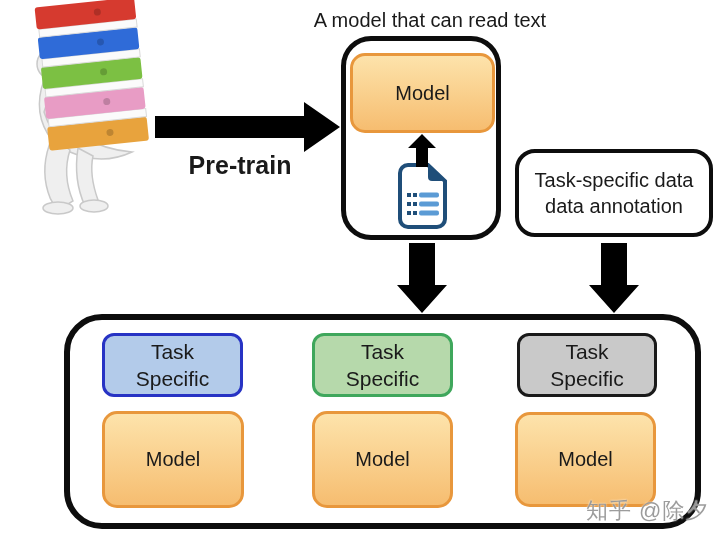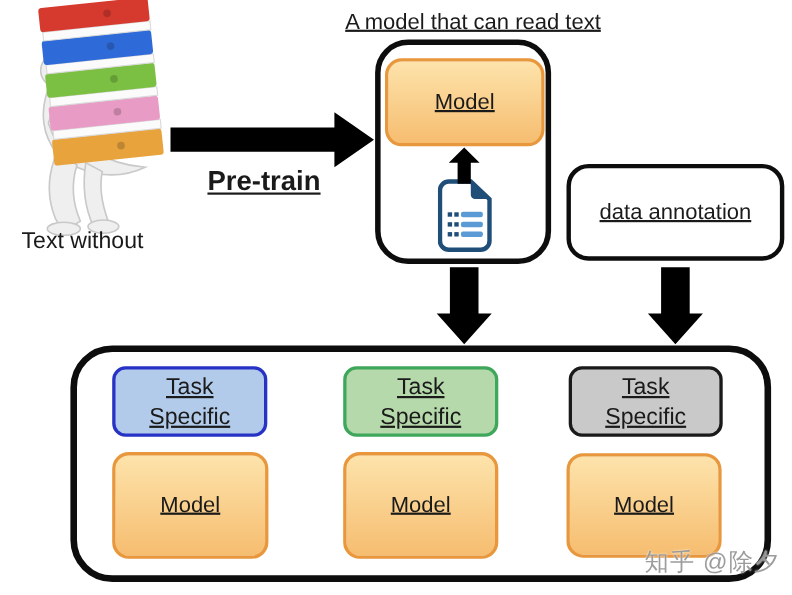--- a/index.html
+++ b/index.html
@@ -8,7 +8,7 @@
     font-family:"Liberation Sans", sans-serif;color:#1a1a1a;overflow:hidden;
   }
   .abs{position:absolute;}
-  .center-text{display:flex;flex-direction:column;align-items:center;justify-content:center;text-align:center;text-decoration:underline;}
+  .center-text{display:flex;flex-direction:column;align-items:center;justify-content:center;text-align:center;}
   
   .big-frame{border:5px solid #0d0d0d;border-radius:30px;background:#ffffff;box-sizing:border-box;}
   .bottom-frame{border:6px solid #0d0d0d;border-radius:38px;background:#ffffff;box-sizing:border-box;}

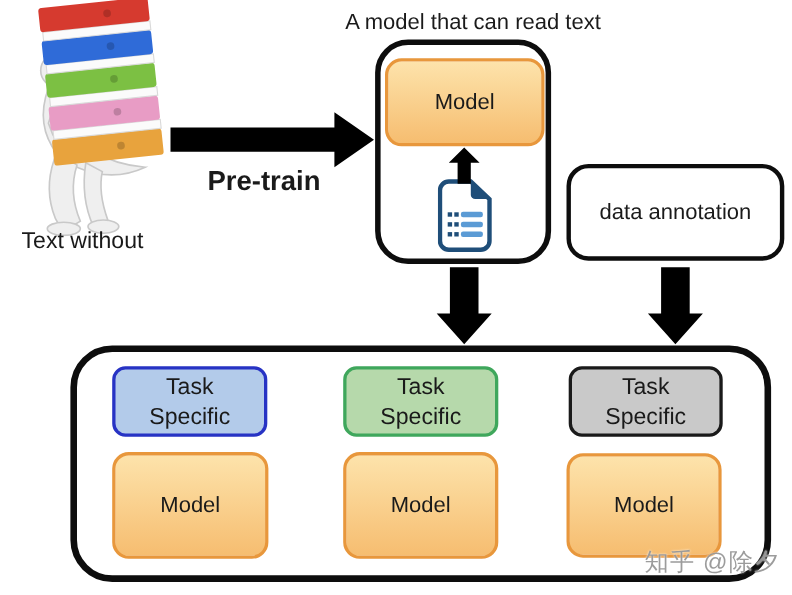--- a/index.html
+++ b/index.html
@@ -90,6 +90,7 @@
   </svg>
 
   <div class="abs data-box center-text" style="left:515px;top:149px;width:198px;height:88px;">
+    <div>Task-specific data</div>
     <div>data annotation</div>
   </div>
 

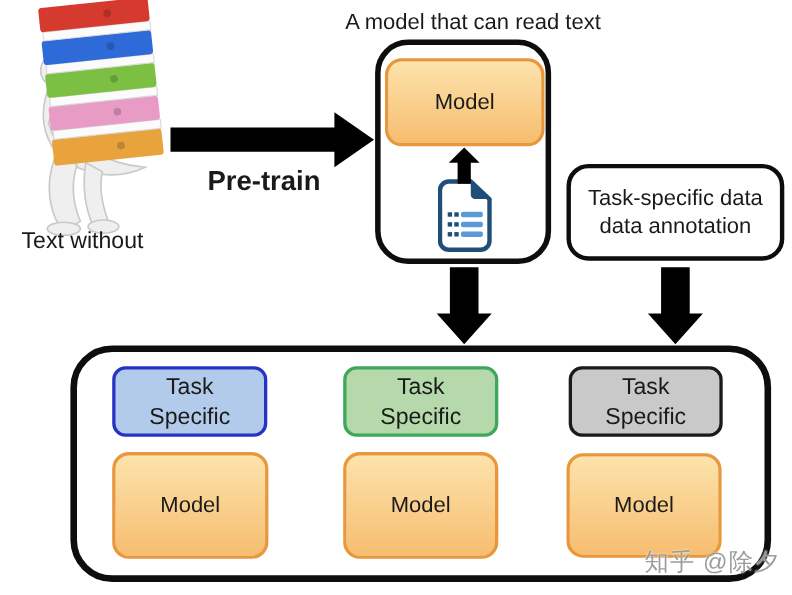--- a/index.html
+++ b/index.html
@@ -62,7 +62,6 @@
   </svg>
 
   <div class="abs caption-text" style="left:0;top:205;width:150px;top:205px;">
-    <div>Text without</div>
   </div>
 
   <div class="abs title-text center-text" style="left:270px;top:8px;width:320px;height:24px;">A model that can read text</div>

